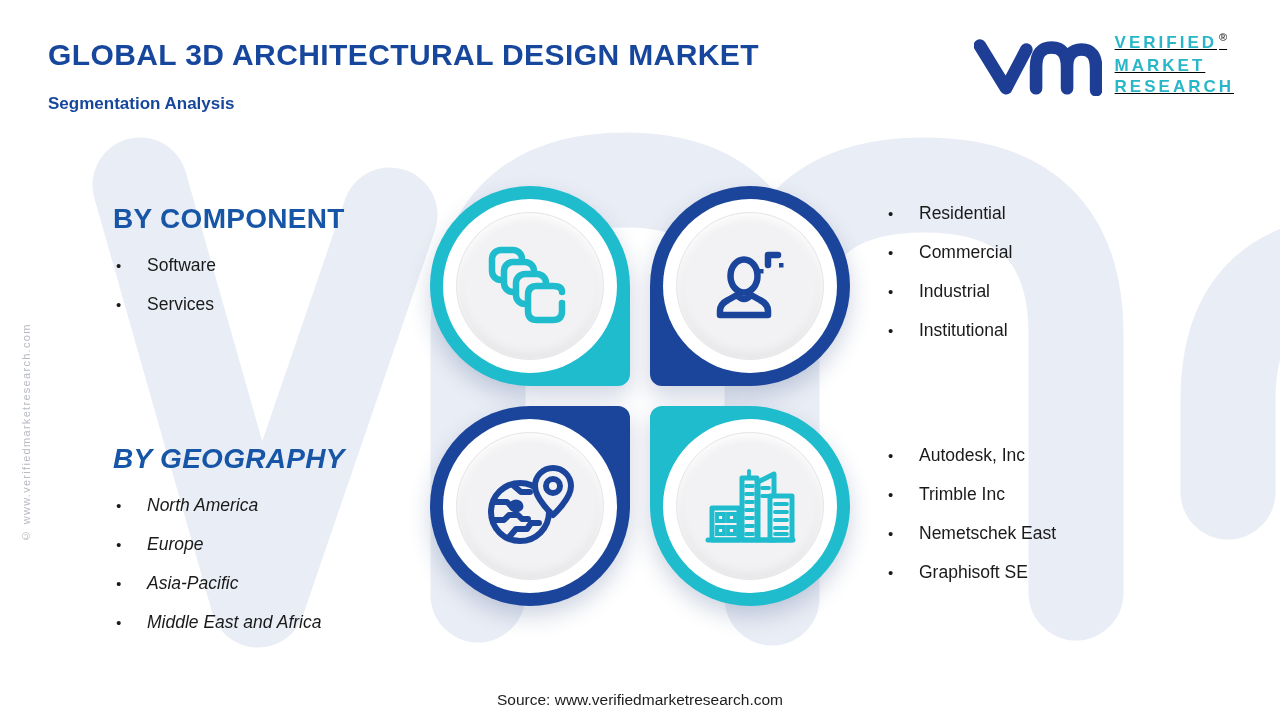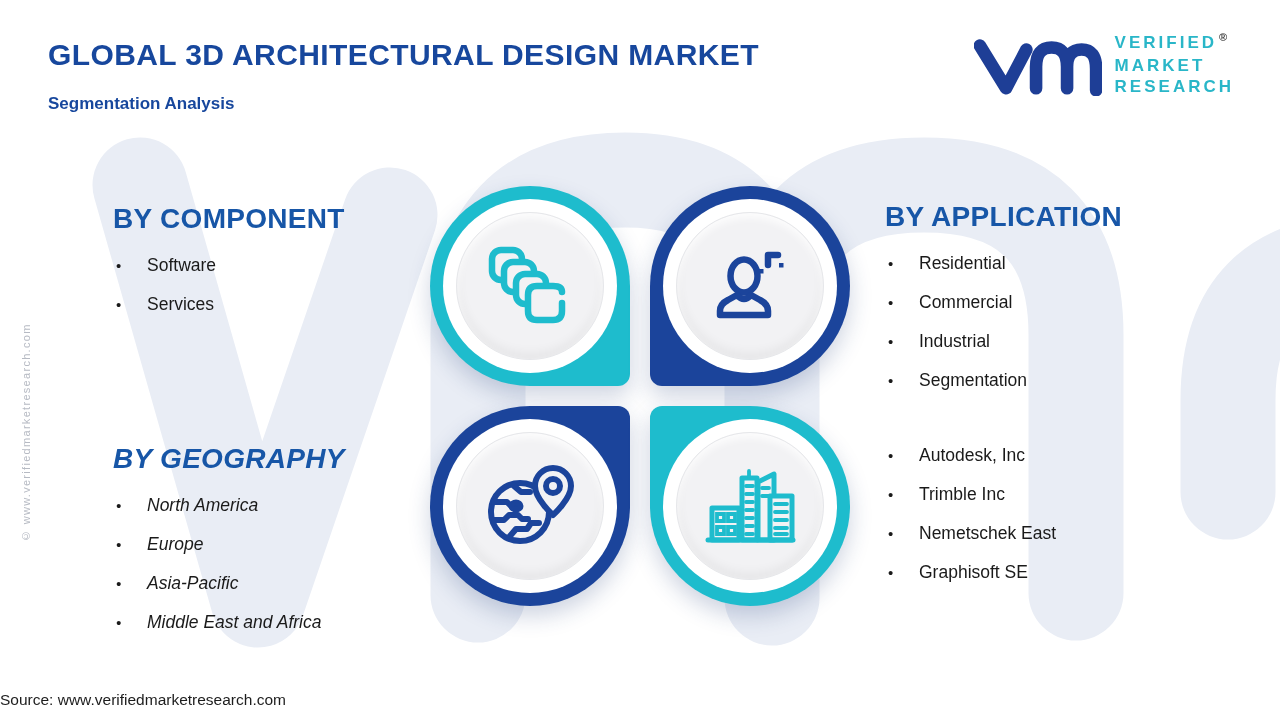--- a/index.html
+++ b/index.html
@@ -22,7 +22,7 @@
     color:var(--title-blue);
   }
   
-  .logo { position:absolute; right:46px; top:32px; display:flex; align-items:center; gap:13px; }
+  .logo { position:absolute; right:46px; top:32px; display:flex; align-items:center; gap:13px;text-decoration:underline; }
   .logo-mark path { stroke:var(--logo-blue); fill:none; stroke-width:13;
                     stroke-linecap:round; stroke-linejoin:round; }
   .logo-text { display:flex; flex-direction:column; }

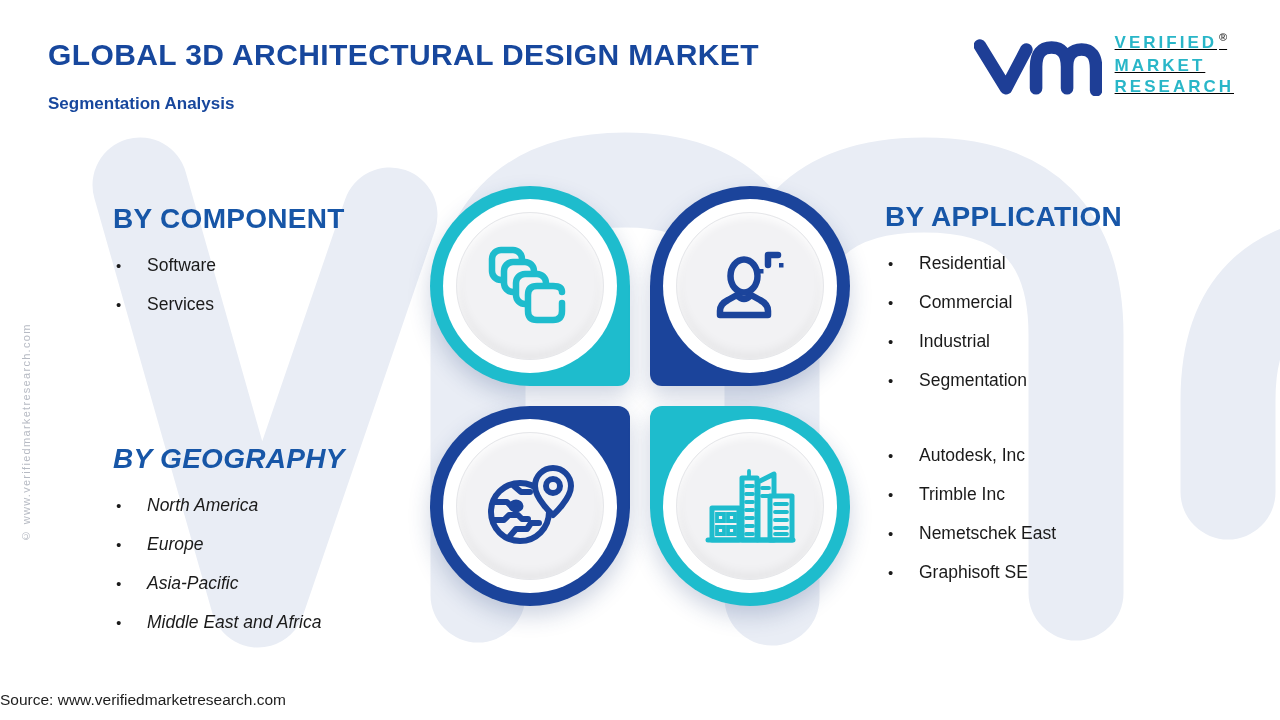--- a/index.html
+++ b/index.html
@@ -182,7 +182,6 @@
   </div>
 
   <div class="section s-application">
-    <h2>BY APPLICATION</h2>
     <div>
         <div class="bullet-item">
           <span class="dot">•</span>

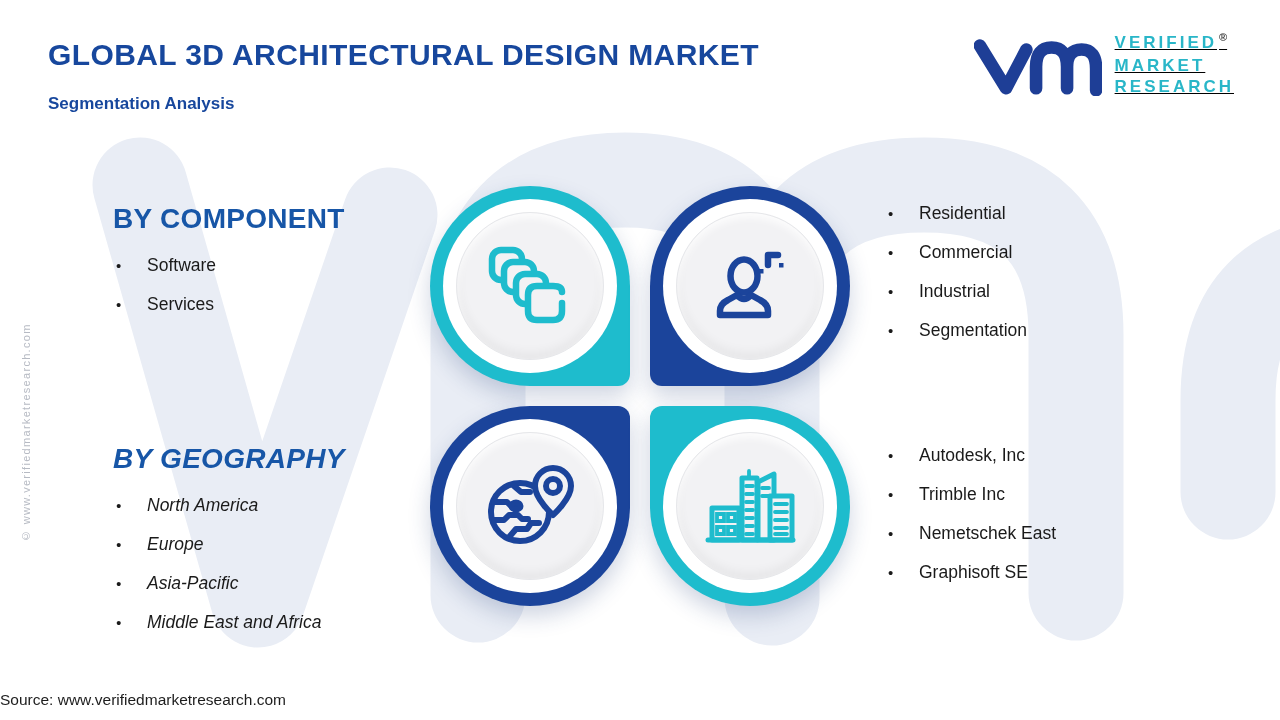--- a/index.html
+++ b/index.html
@@ -197,7 +197,7 @@
         </div>
         <div class="bullet-item">
           <span class="dot">•</span>
-          <span>Segmentation</span>
+          <span>Institutional</span>
         </div>
       </div>
   </div>

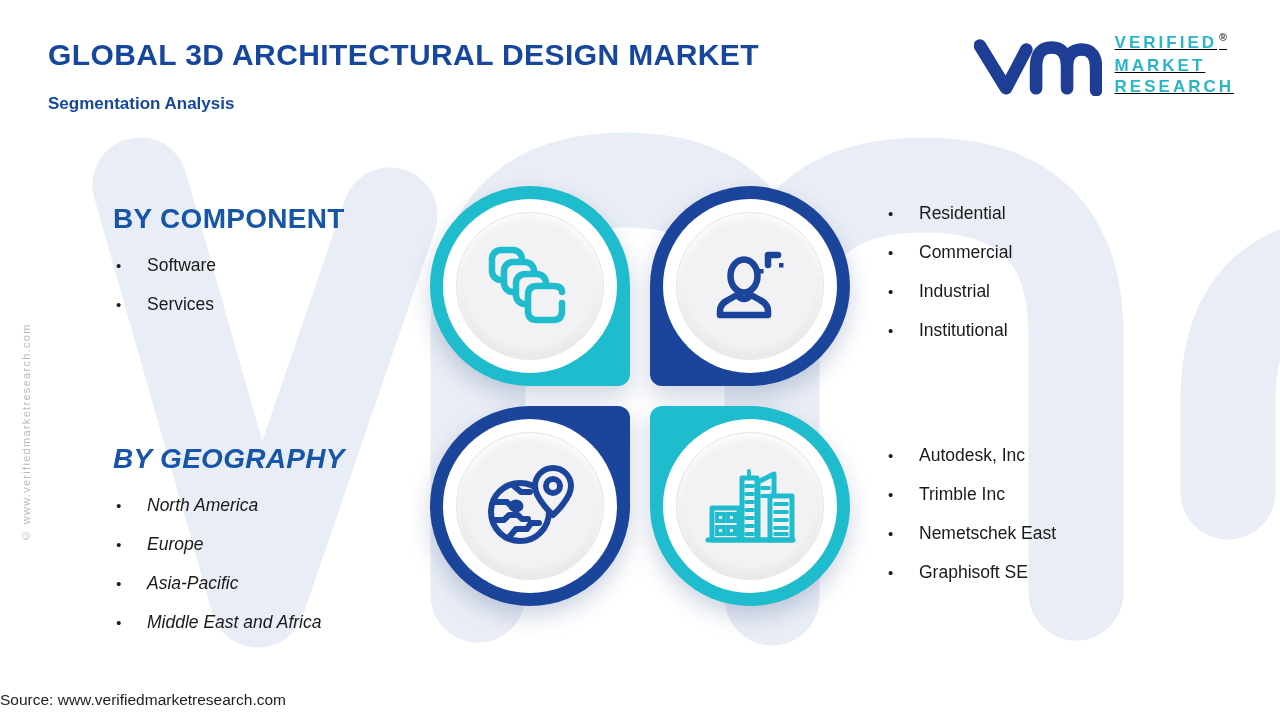--- a/index.html
+++ b/index.html
@@ -66,7 +66,7 @@
                  font-size:17.5px; line-height:24px; color:var(--text); white-space:nowrap; }
   .dot { flex:0 0 34px; width:34px; font-size:15px; padding-left:3px; color:var(--text); }
   
-  .source { position:absolute; left:0; width:1280px; top:691px; 
+  .source { position:absolute; left:0; width:1280px; top:691px; text-align:center;
             font-size:15.5px; color:#1d1d1d; }
   .copyright { position:absolute; left:20px; top:252px; height:290px;
                writing-mode:vertical-rl; transform:rotate(180deg);

